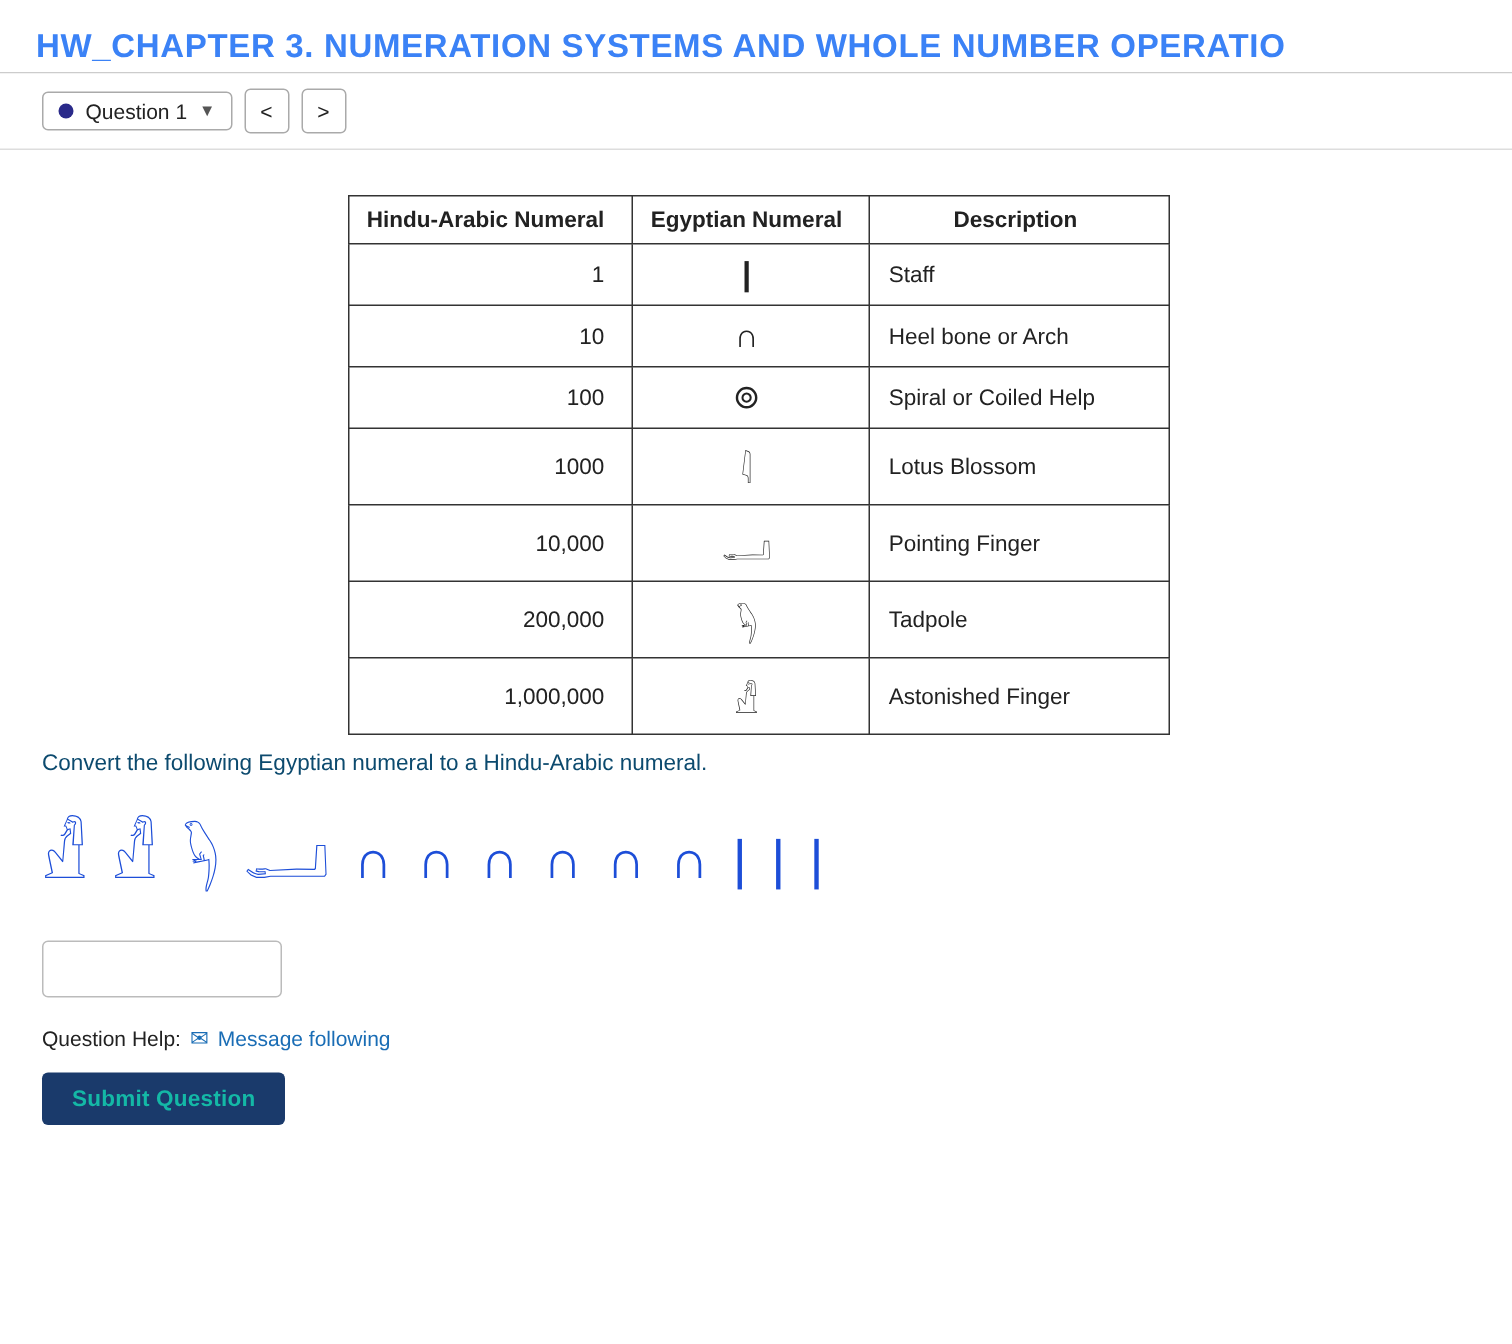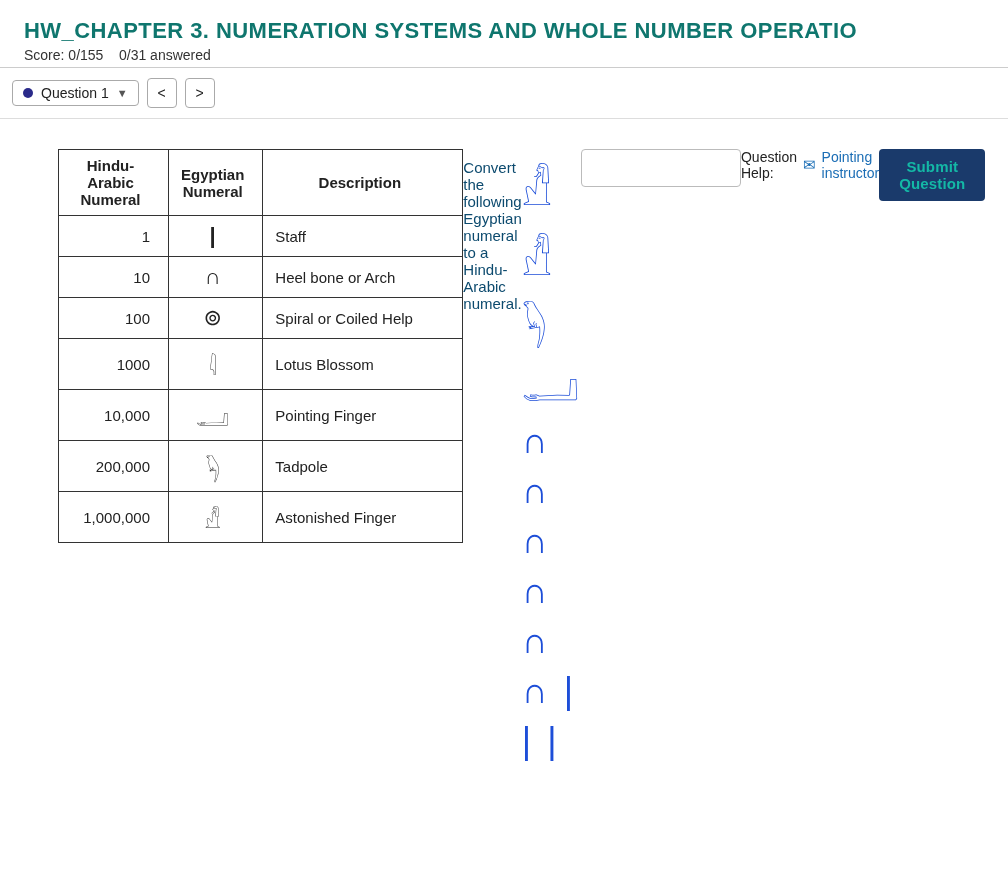--- a/index.html
+++ b/index.html
@@ -24,7 +24,7 @@
       font-size: 22px;
       font-weight: bold;
       letter-spacing: 0.02em;
-      color: #0f766e;
+      color: #3b82f6;
     }
     .header-score {
       font-size: 14px;

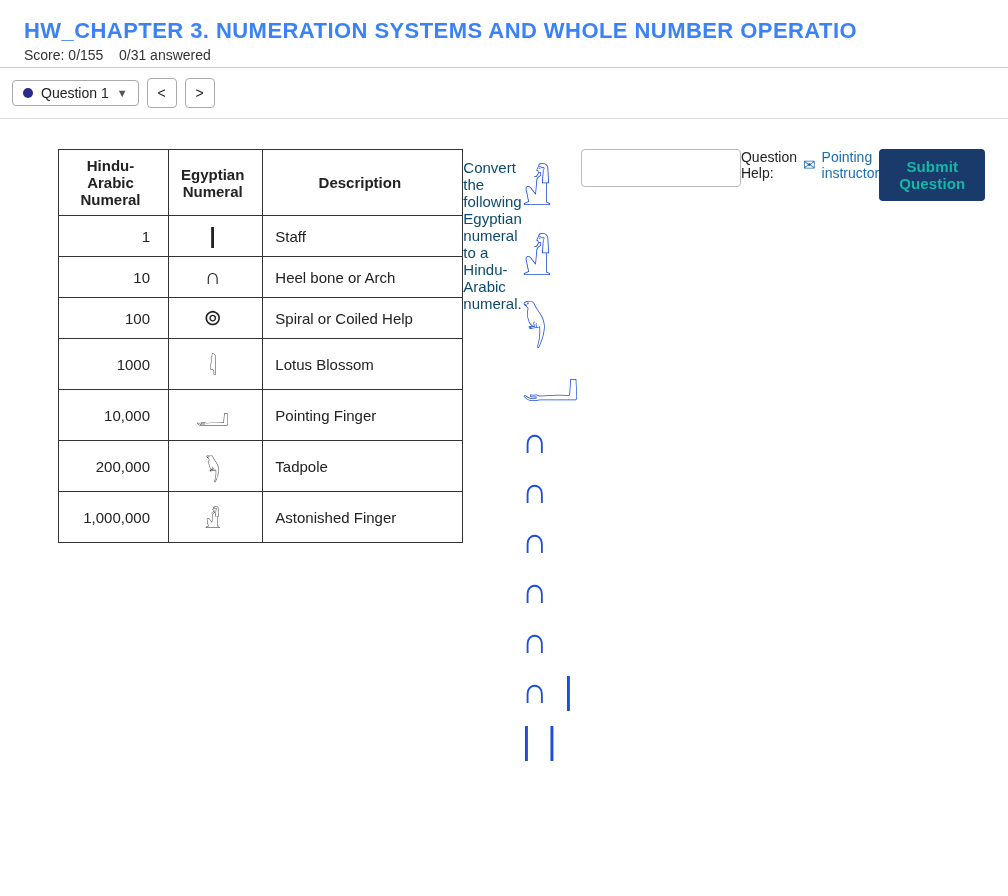--- a/index.html
+++ b/index.html
@@ -173,11 +173,6 @@
 
   <div class="header">
     <div class="header-title">HW_CHAPTER 3. NUMERATION SYSTEMS AND WHOLE NUMBER OPERATIO</div>
-    <div class="header-score">
-      <span>Score: 0/155</span>
-      &nbsp;&nbsp;
-      <span>0/31 answered</span>
-    </div>
   </div>
 
   <div class="nav-bar">

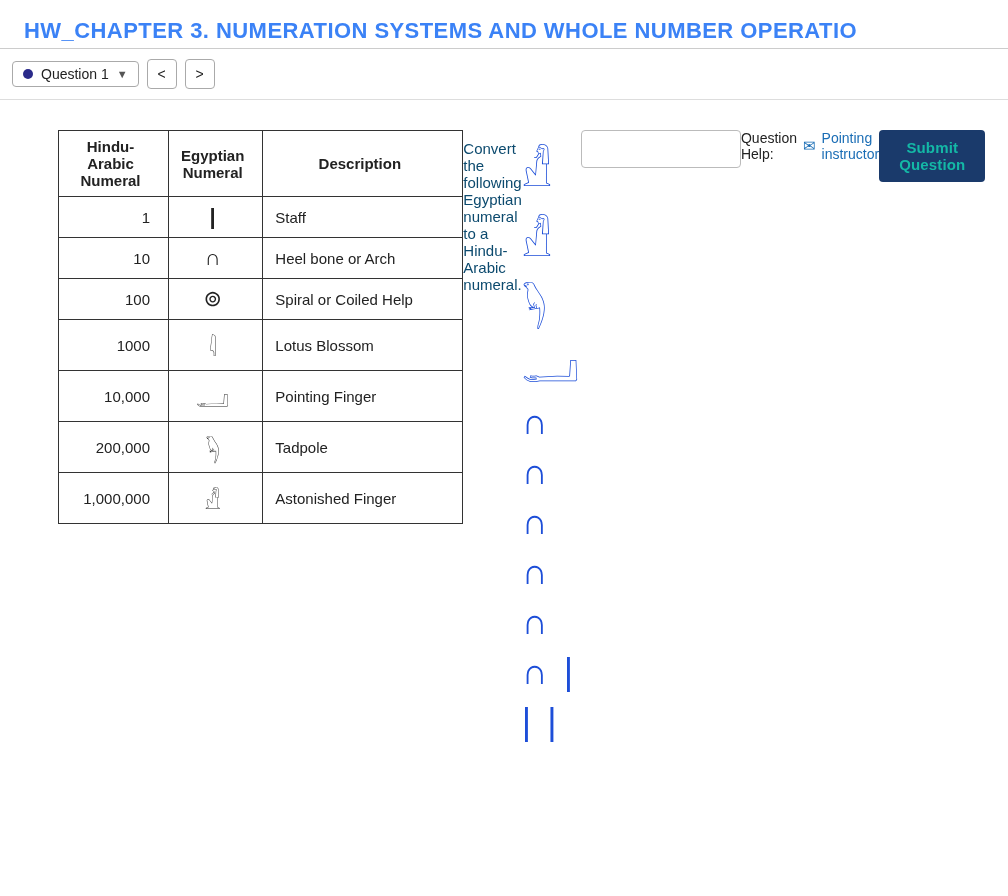--- a/index.html
+++ b/index.html
@@ -34,7 +34,7 @@
     .nav-bar {
       display: flex;
       align-items: center;
-      padding: 10px 12px;
+      padding: 10px 28px;
       gap: 8px;
       border-bottom: 1px solid #ddd;
       background: #fff;

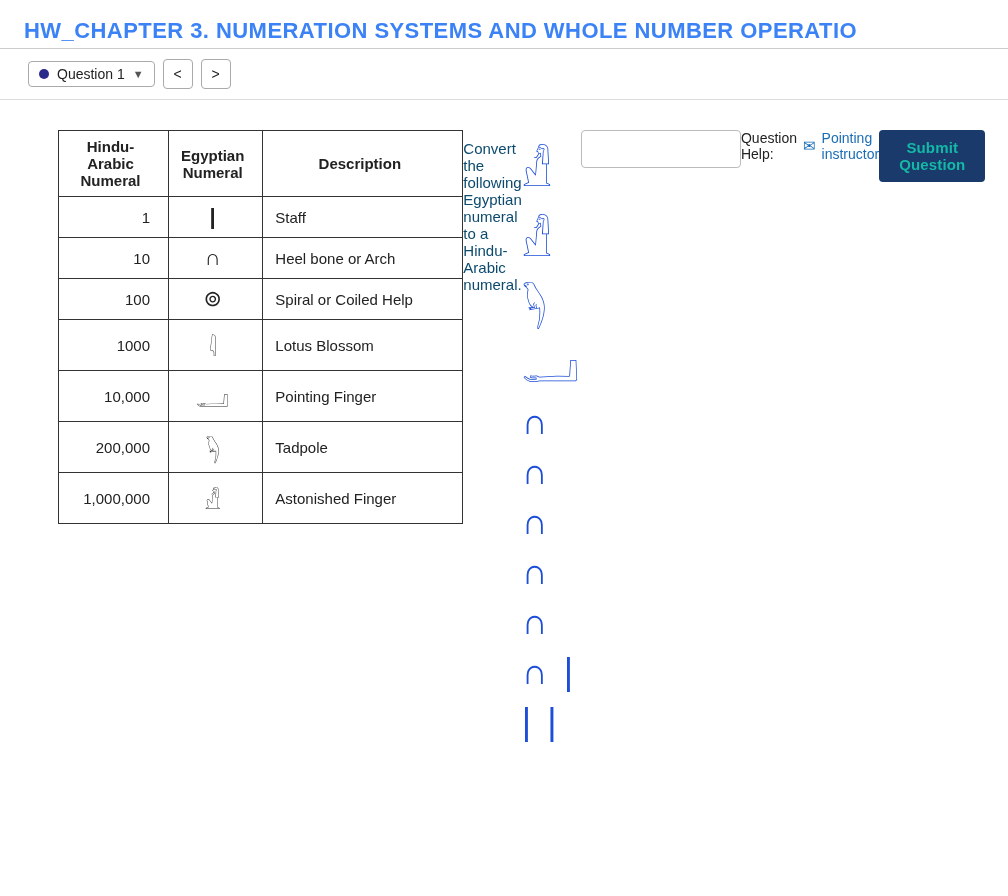--- a/index.html
+++ b/index.html
@@ -77,11 +77,10 @@
       font-size: 14px;
     }
     .main-content {
-      padding: 30px 24px 24px 10px;
-      display: flex;
-      flex-direction: row;
+      padding: 30px 24px 24px 28px;
+      display: flex;
+      flex-direction: column;
       align-items: flex-start;
-      margin-left: 48px;
     }
     table {
       border-collapse: collapse;

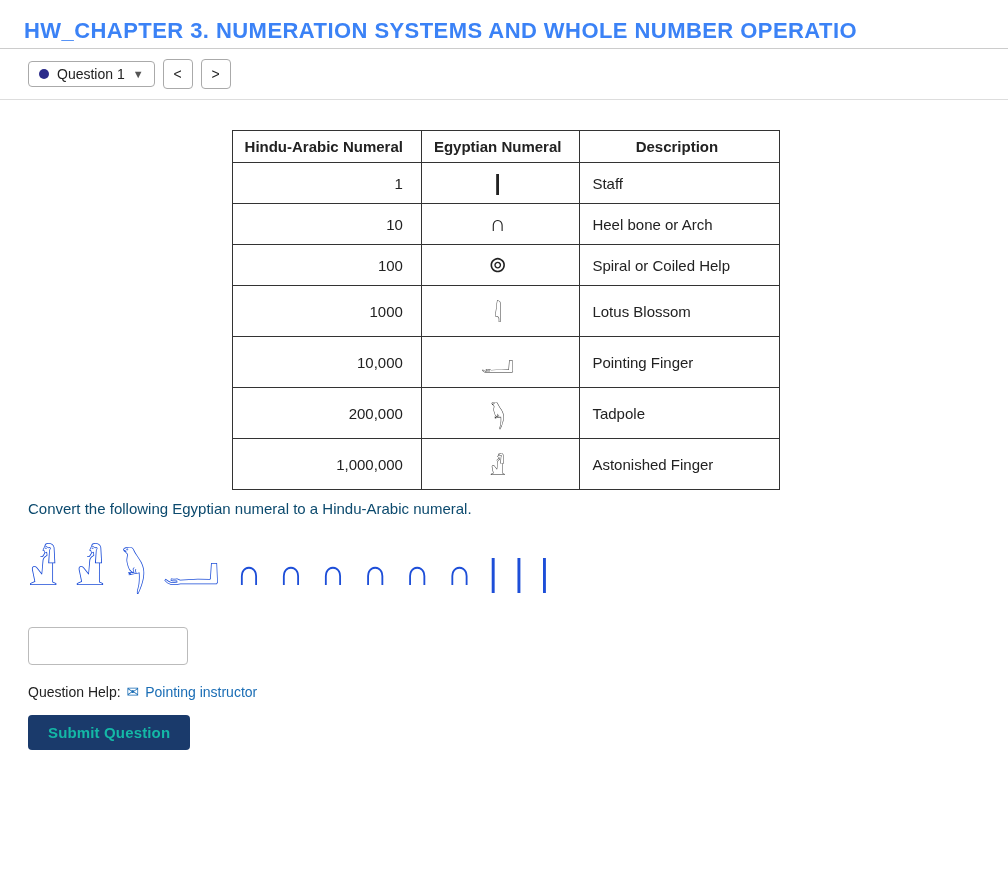--- a/index.html
+++ b/index.html
@@ -265,7 +265,7 @@
     <div class="help-row">
       <span>Question Help:</span>
       <span style="color:#1a6db5; font-size:15px;">✉</span>
-      <a class="help-link">Pointing instructor</a>
+      <a class="help-link">Message following</a>
     </div>
 
     <button class="submit-btn">Submit Question</button>

